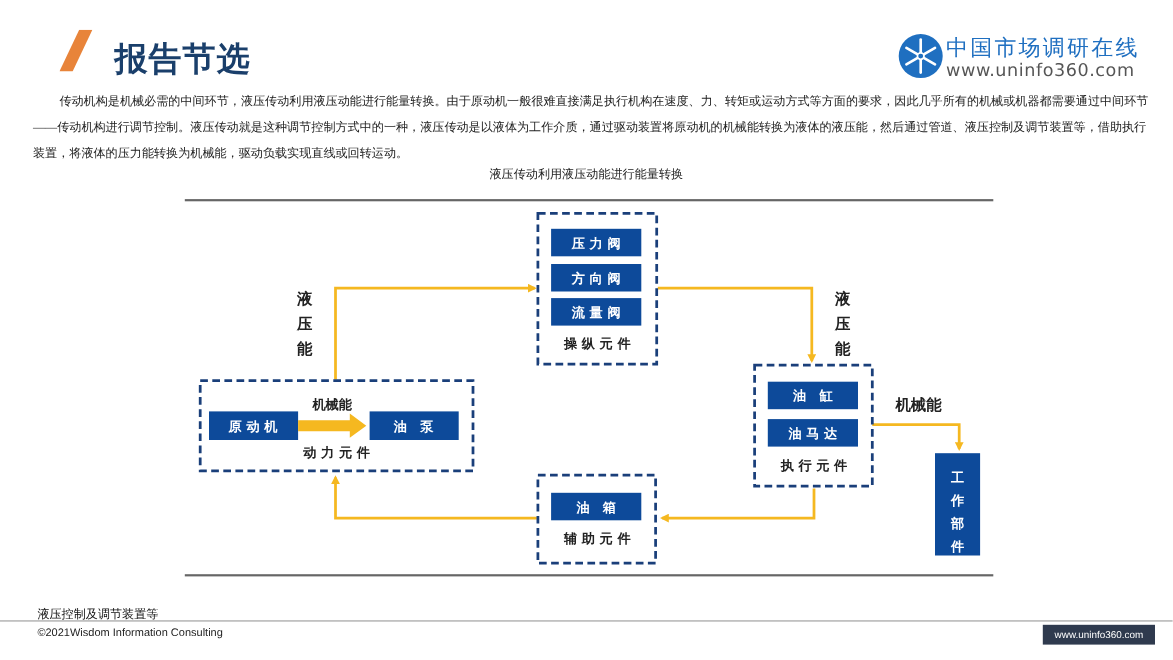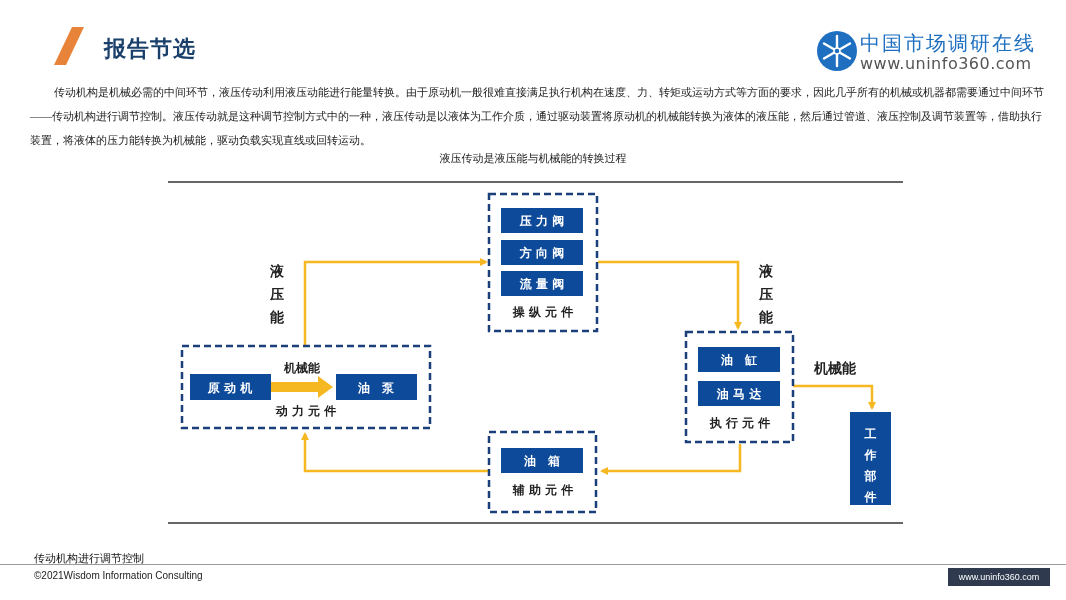--- a/index.html
+++ b/index.html
@@ -6,7 +6,7 @@
   body { width:1066px; height:600px; position:relative; overflow:hidden; font-family:"DejaVu Sans", sans-serif; }
   .abs { position:absolute; }
   .slash { left:54px; top:27px; width:34px; height:38px; }
-  .title { left:104px; top:34px; font-size:22px; font-weight:bold; color:#1a3f6b; letter-spacing:1px;text-align:center; }
+  .title { left:104px; top:34px; font-size:30px; font-weight:bold; color:#1a3f6b; letter-spacing:1px;text-align:center; }
   .logo-cn { left:860px; top:30px; font-size:20px; color:#1f6fc0; letter-spacing:2px; white-space:nowrap; }
   .logo-en { left:860px; top:54px; font-size:16px; color:#555; letter-spacing:0.5px; white-space:nowrap; }
   .para { left:30px; top:80px; width:1015px; font-family:Liberation Serif, serif; font-size:11px; line-height:24px; color:#222; text-indent:24px; }

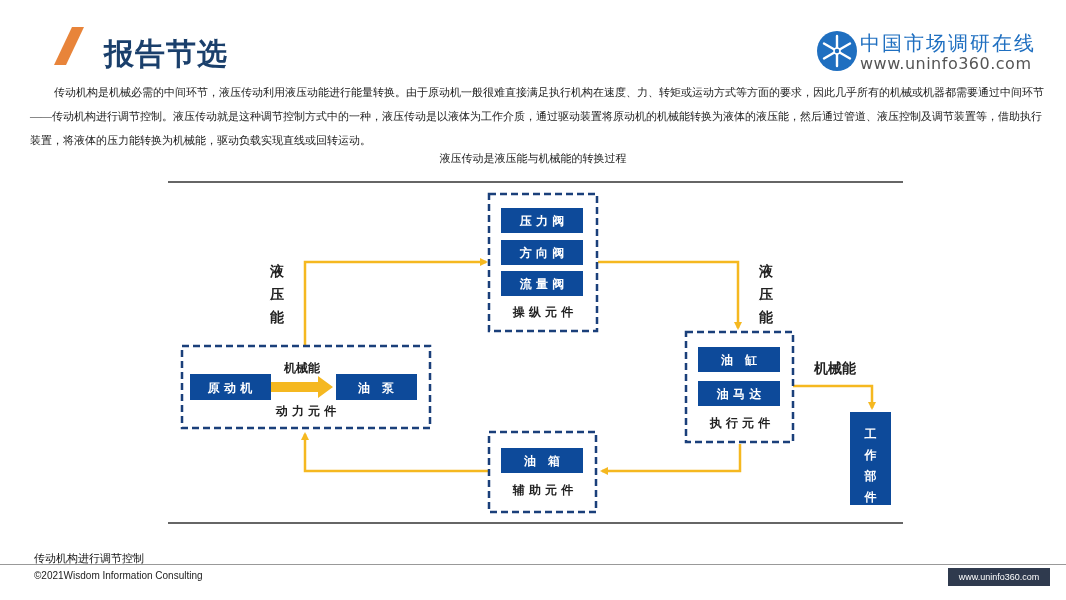--- a/index.html
+++ b/index.html
@@ -40,7 +40,7 @@
 <div class="abs logo-en">www.uninfo360.com</div>
 
 <div class="abs para">传动机构是机械必需的中间环节，液压传动利用液压动能进行能量转换。由于原动机一般很难直接满足执行机构在速度、力、转矩或运动方式等方面的要求，因此几乎所有的机械或机器都需要通过中间环节——传动机构进行调节控制。液压传动就是这种调节控制方式中的一种，液压传动是以液体为工作介质，通过驱动装置将原动机的机械能转换为液体的液压能，然后通过管道、液压控制及调节装置等，借助执行装置，将液体的压力能转换为机械能，驱动负载实现直线或回转运动。</div>
-<div class="abs caption">液压传动是液压能与机械能的转换过程</div>
+<div class="abs caption">液压传动利用液压动能进行能量转换</div>
 
 <div class="abs hline" style="top:181px;"></div>
 <div class="abs hline" style="top:522px;"></div>

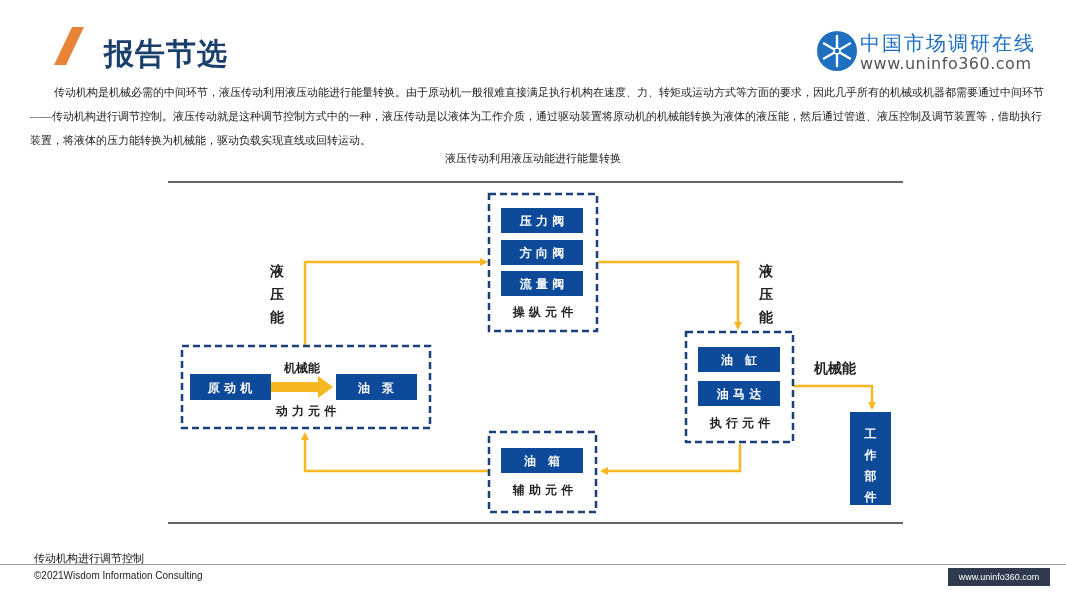--- a/index.html
+++ b/index.html
@@ -98,7 +98,7 @@
   <text id="oeL" x="835" y="373" text-anchor="middle" fill="#222" font-size="14" font-weight="bold">机械能</text>
 </svg>
 
-<div class="abs foot-cn">传动机构进行调节控制</div>
+<div class="abs foot-cn">液压控制及调节装置等</div>
 <div class="abs foot-line"></div>
 <div class="abs foot-copy">©2021Wisdom Information Consulting</div>
 <div class="abs foot-url">www.uninfo360.com</div>

